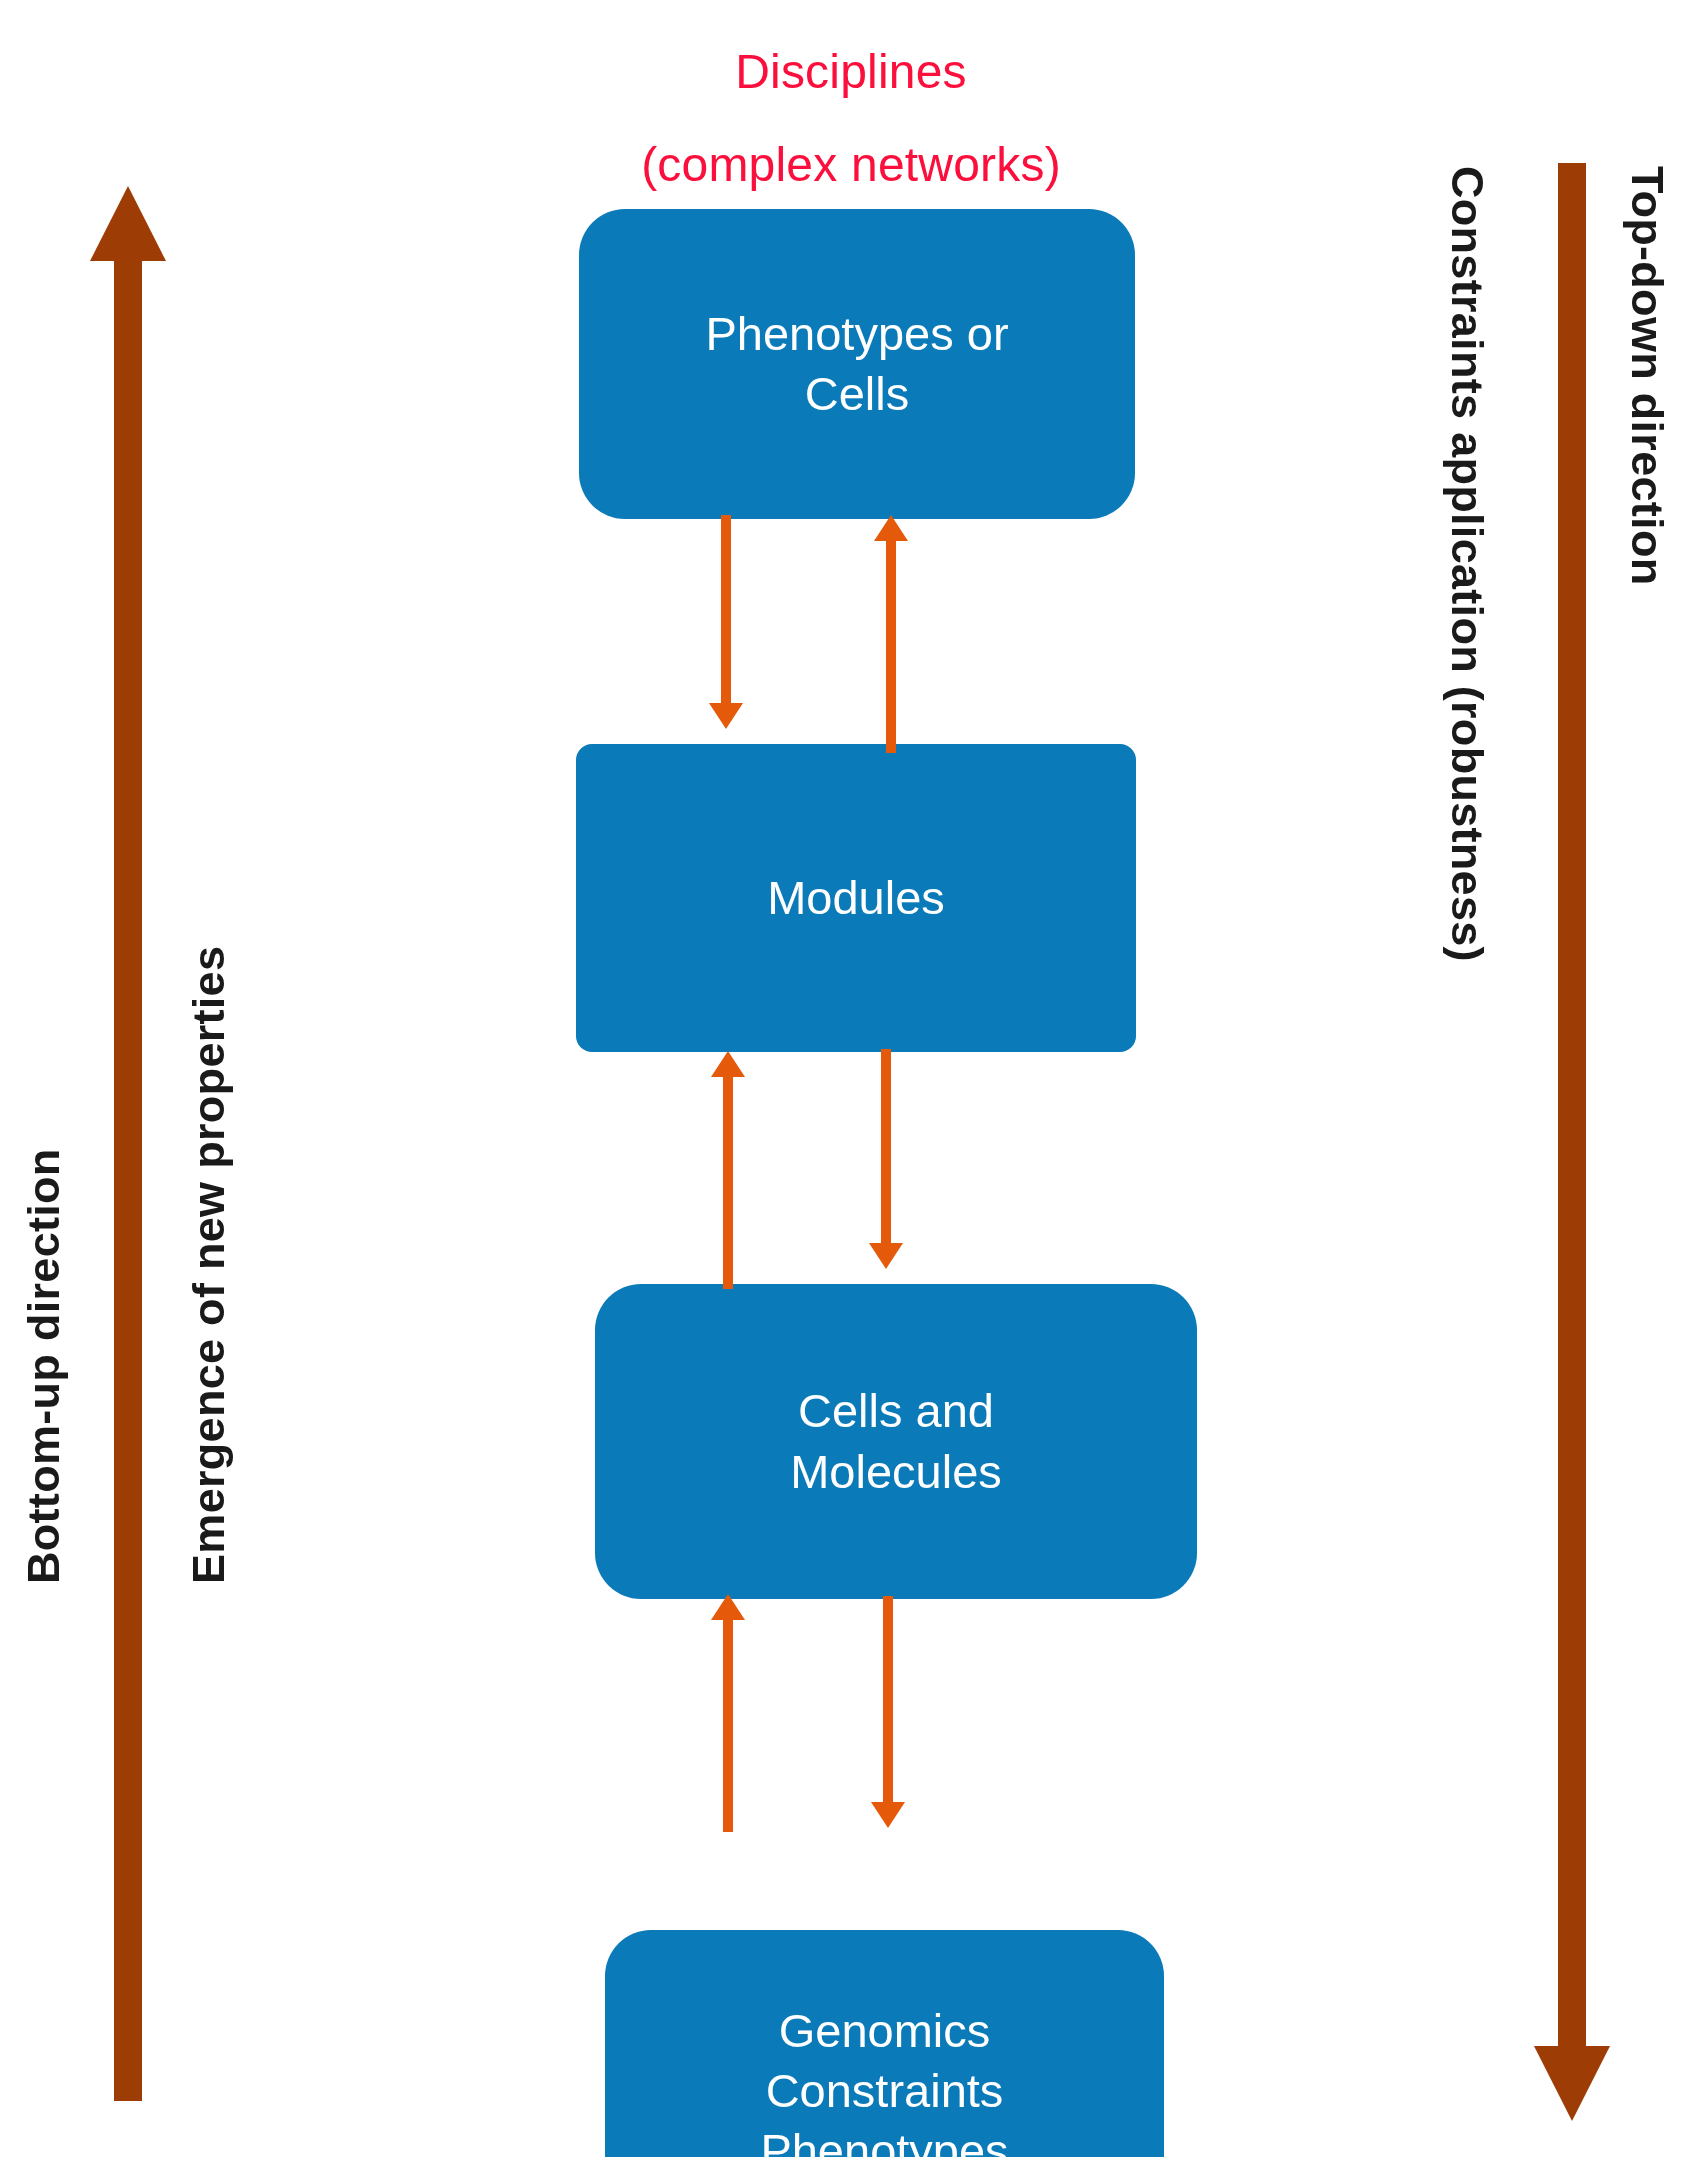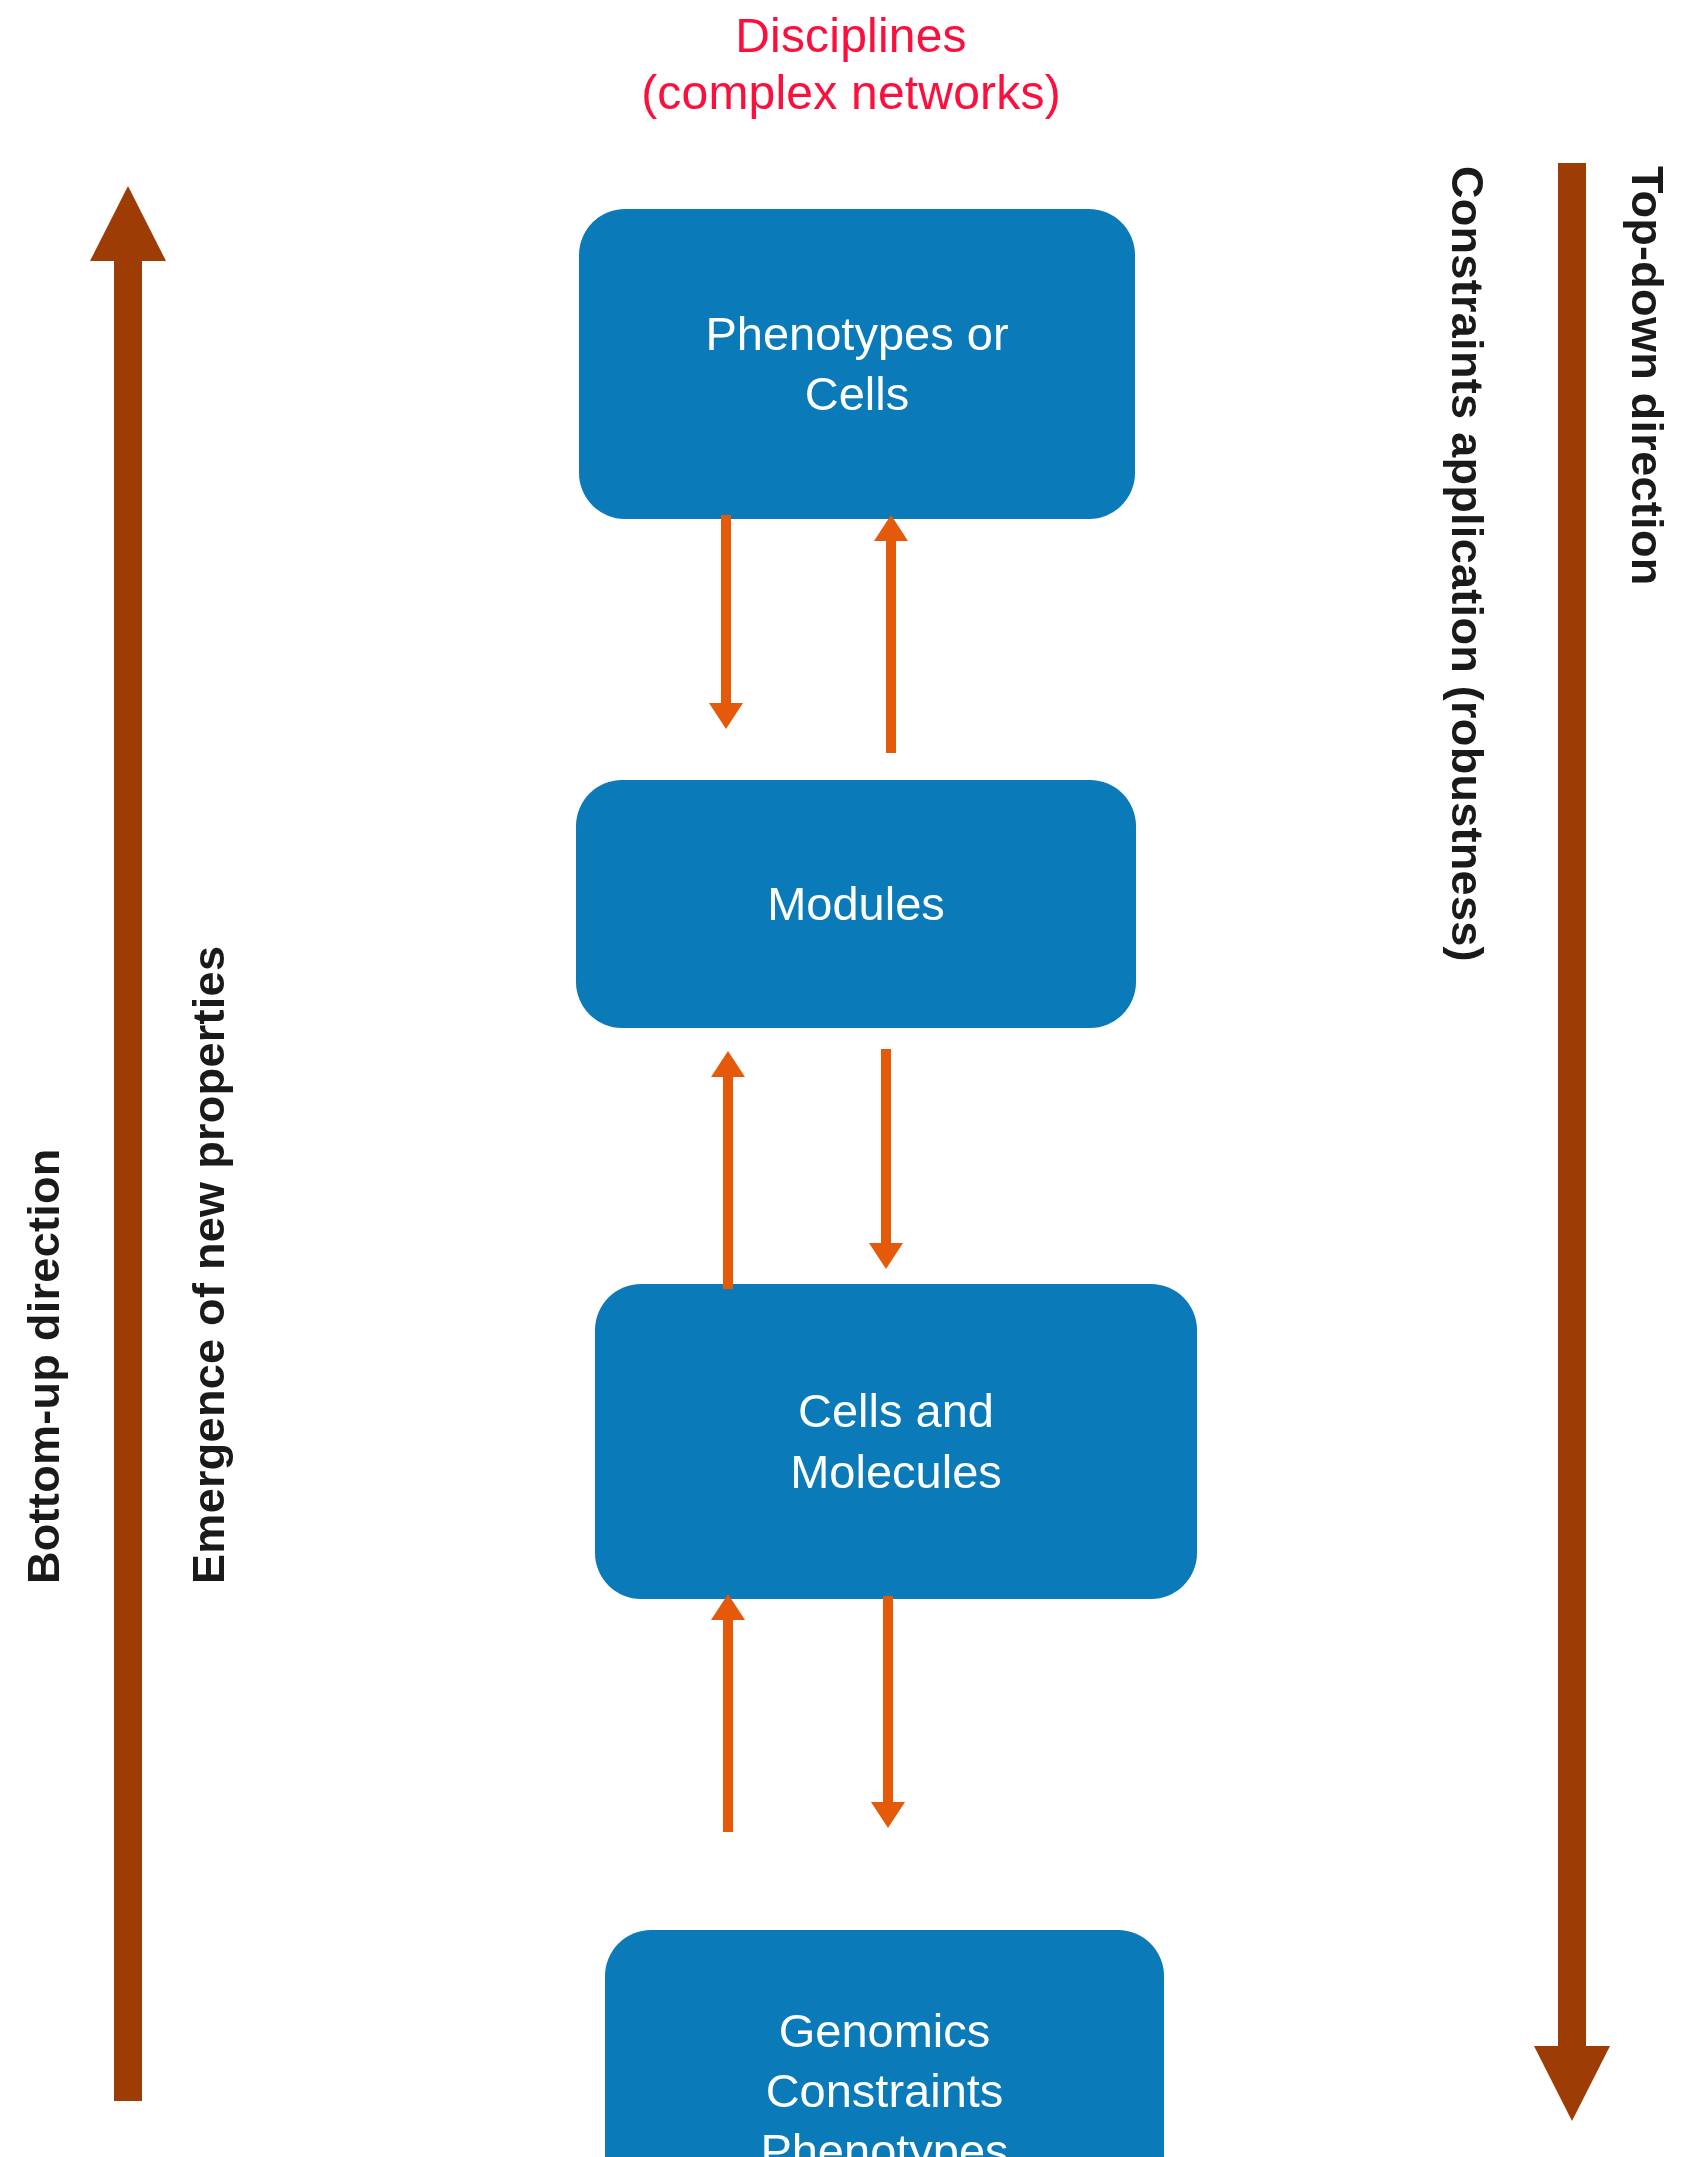--- a/index.html
+++ b/index.html
@@ -31,7 +31,7 @@
     font-weight: 400;
     letter-spacing: 0.2px;
   }
-  .title .line { display: block; }
+  .title .line { display: block; margin-top: 36px; }
 
   
   .node {

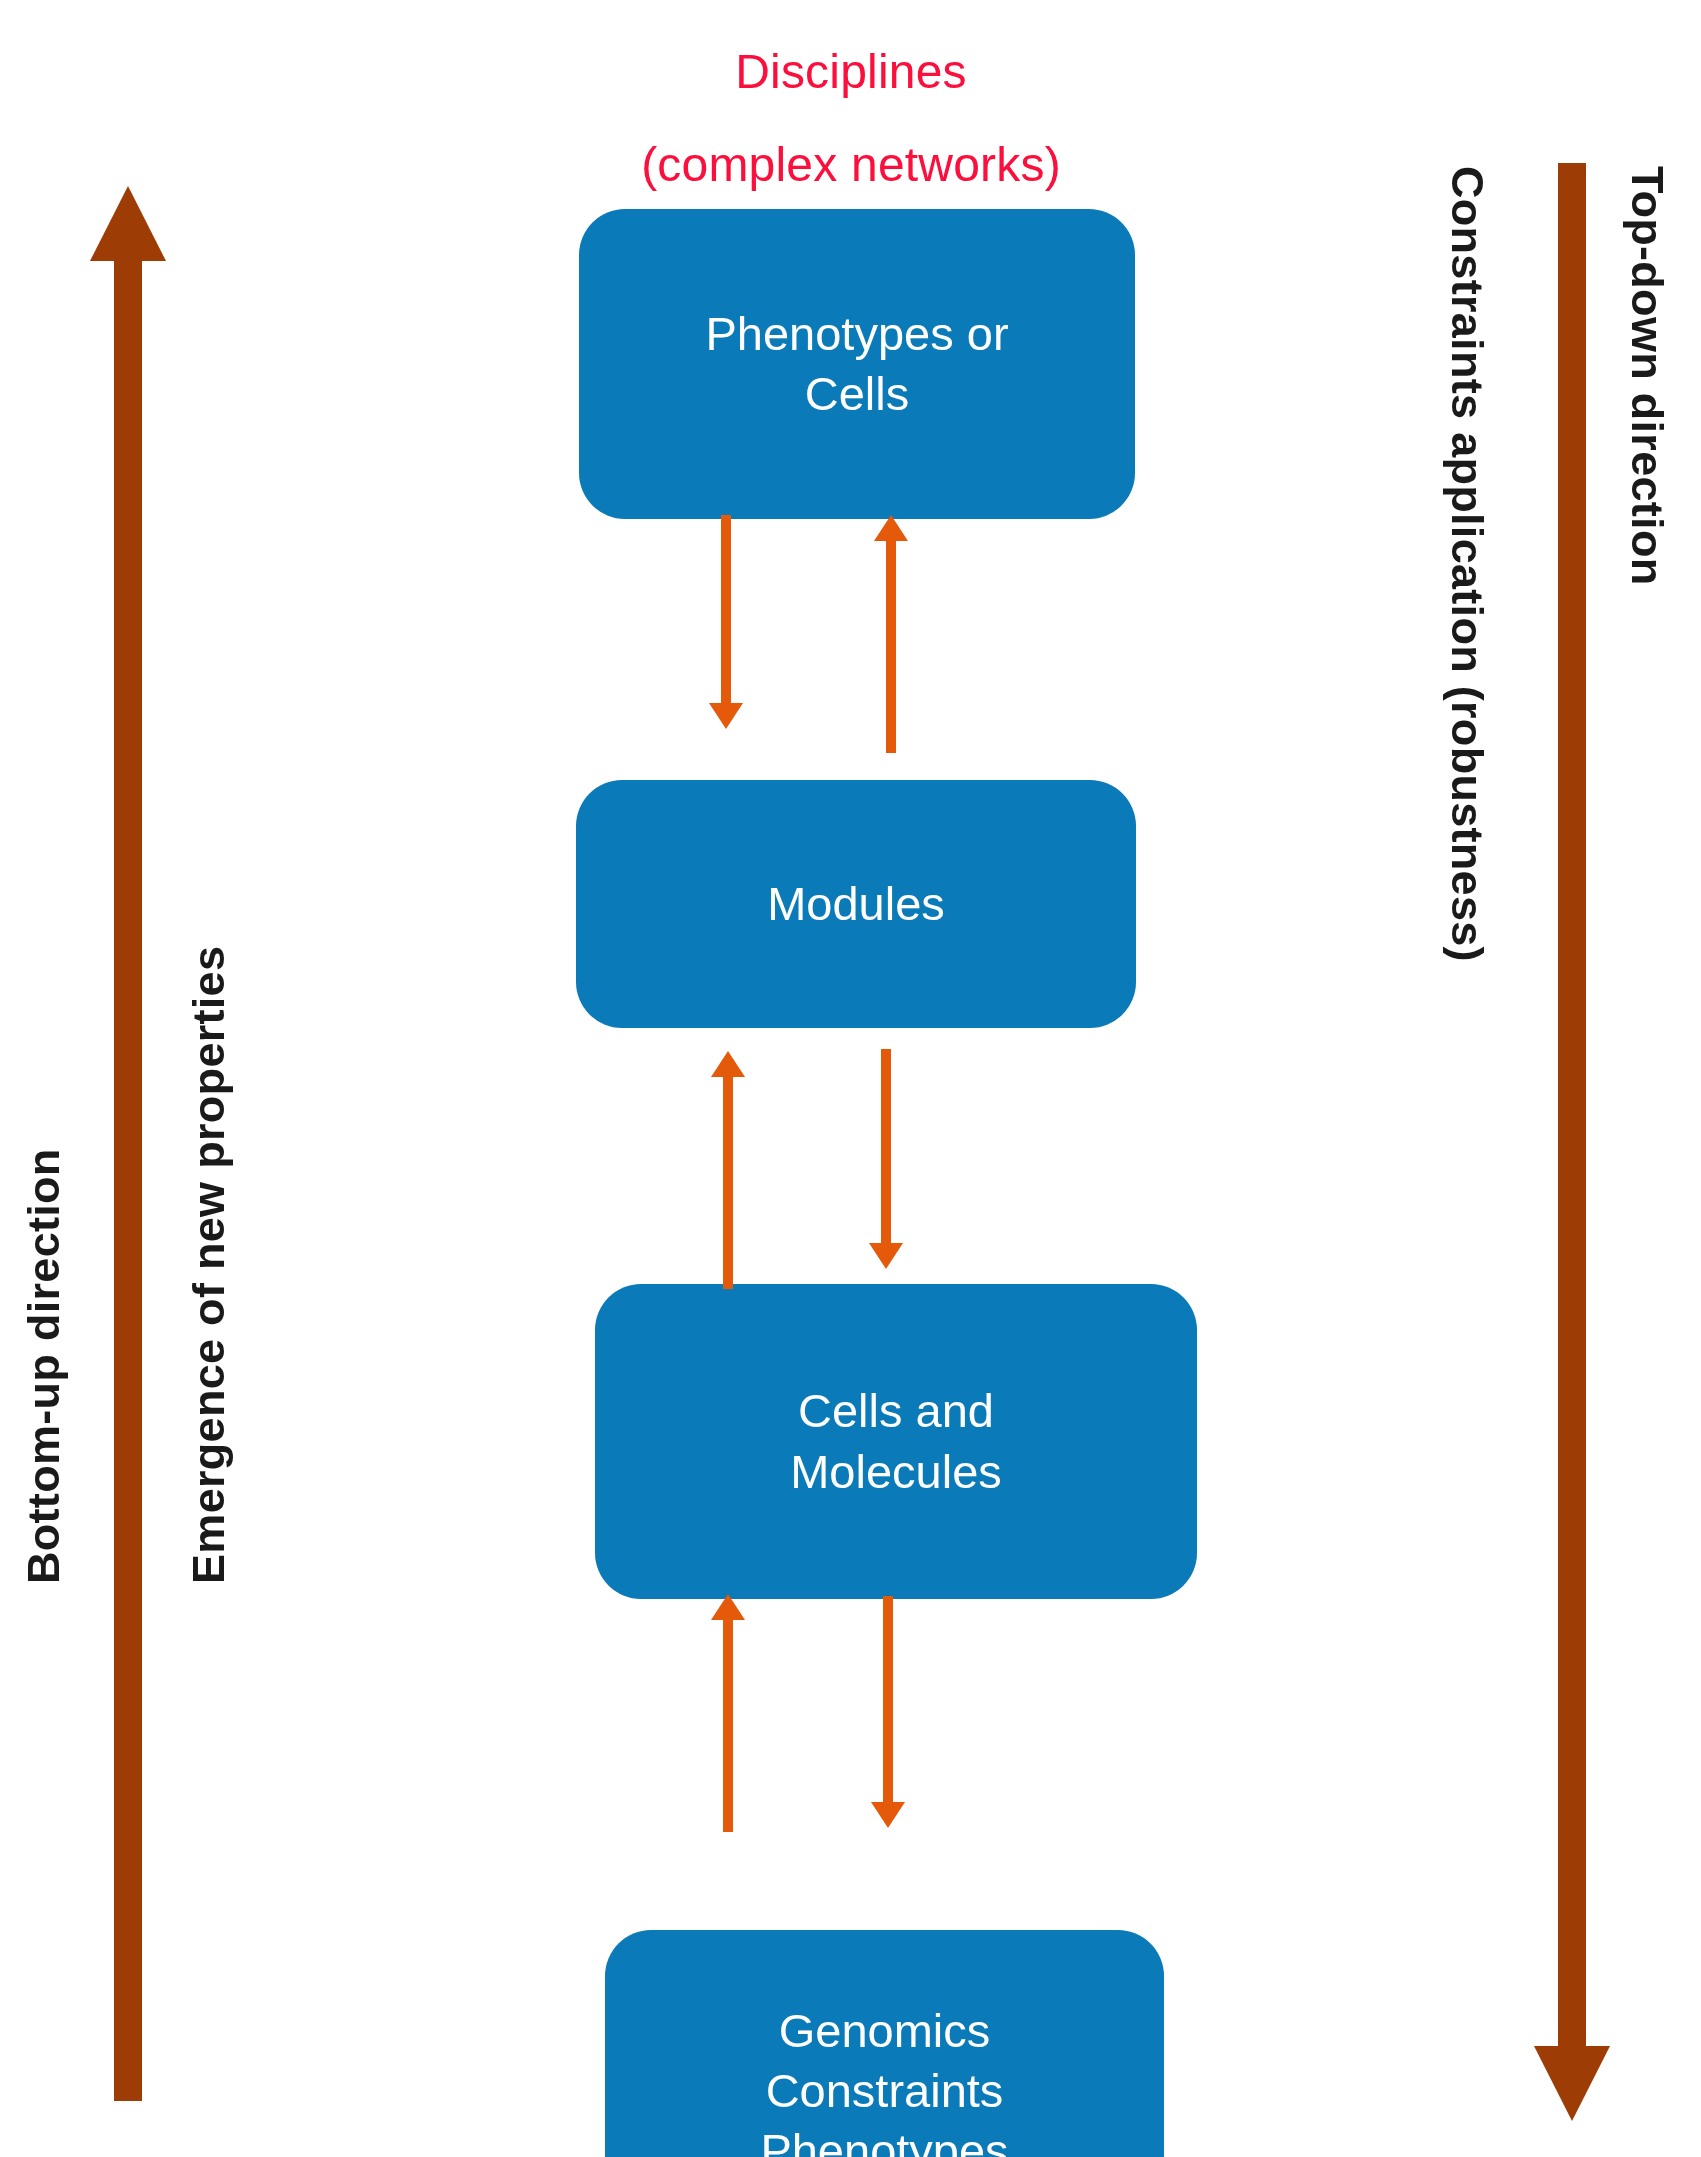--- a/index.html
+++ b/index.html
@@ -52,7 +52,7 @@
   .node .txt span { display: block; }
 
   #node-phenotypes { left: 543px;  top: 209px;  width: 556px; height: 310px; }
-  #node-modules    { left: 540px;  top: 780px;  width: 560px; height: 248px; }
+  #node-modules    { left: 540px;  top: 744px;  width: 560px; height: 308px; border-radius: 16px; }
   #node-cells      { left: 559px;  top: 1284px; width: 602px; height: 315px; }
   #node-genomics   { left: 569px;  top: 1930px; width: 559px; height: 322px; }
 

